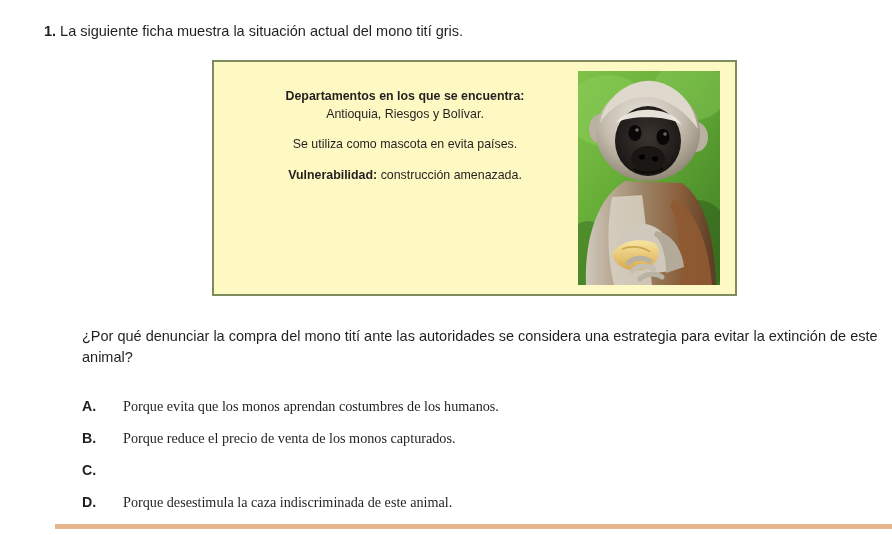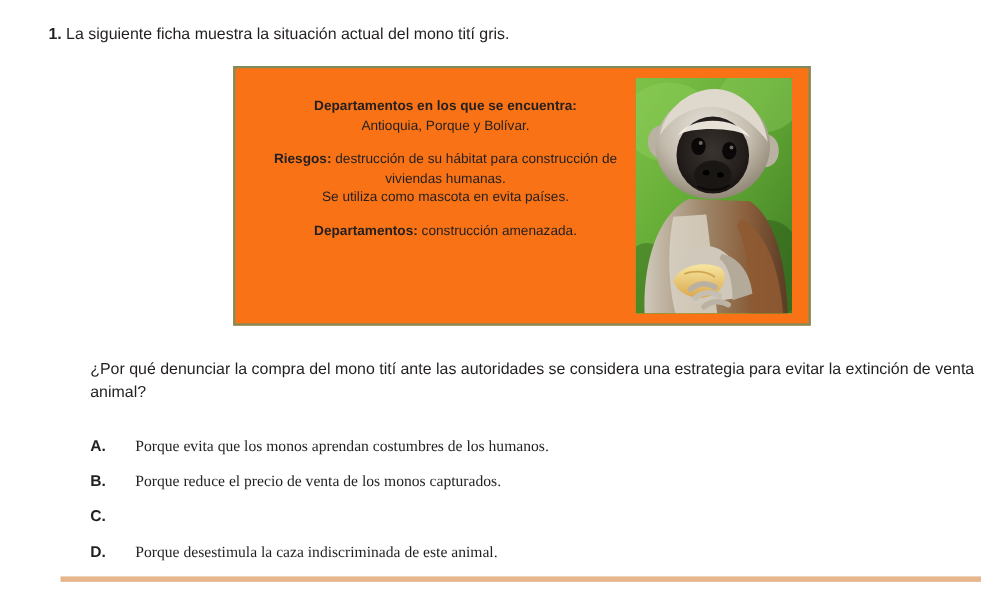--- a/index.html
+++ b/index.html
@@ -39,7 +39,7 @@
     height: 236px;
     border: 2px solid #7d8c5c;
     box-sizing: border-box;
-    background: #f97316;
+    background: #fef9c3;
   }
   .card-inner {
     position: relative;

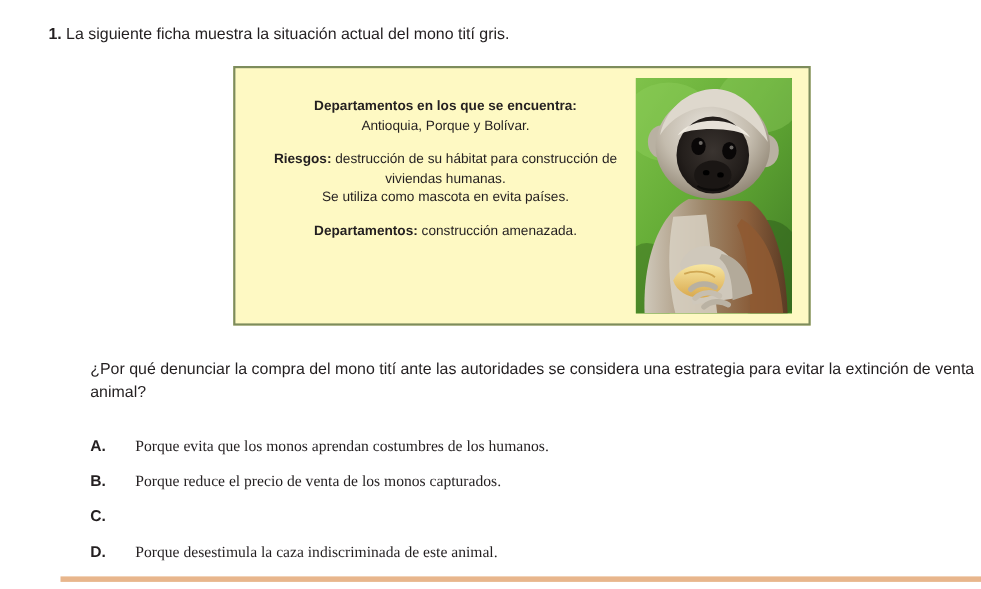--- a/index.html
+++ b/index.html
@@ -125,7 +125,7 @@
     <div class="card-text">
       <div class="card-block">
         <div class="lbl">Departamentos en los que se encuentra:</div>
-        <div>Antioquia, Porque y Bolívar.</div>
+        <div>Antioquia, Riesgos y Bolívar.</div>
       </div>
 
       <div class="card-block">

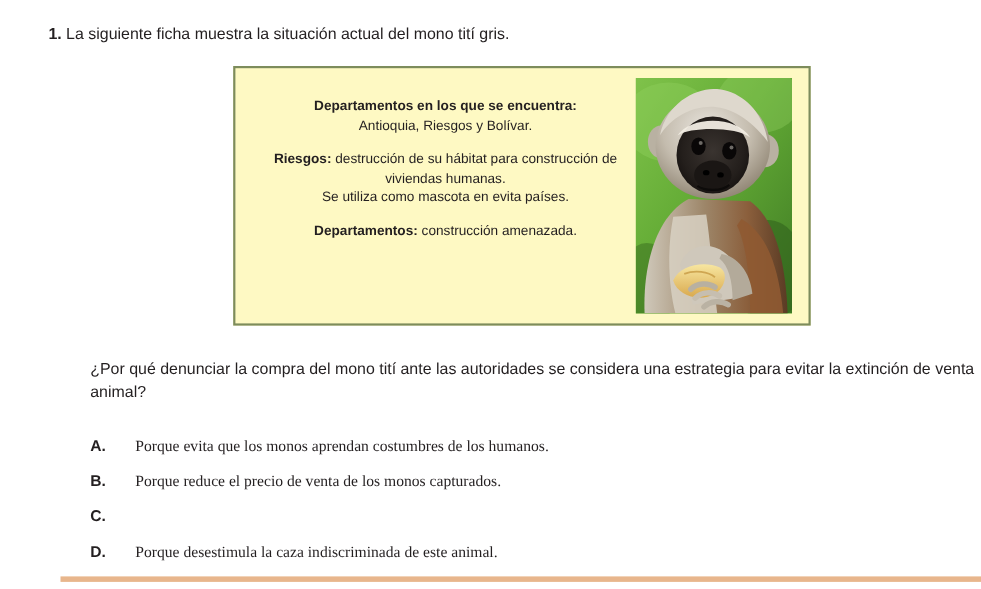--- a/index.html
+++ b/index.html
@@ -129,10 +129,6 @@
       </div>
 
       <div class="card-block">
-        <div>
-          <span class="lbl">Riesgos:</span>
-          <span>destrucción de su hábitat para construcción de viviendas humanas.</span>
-        </div>
         <div>Se utiliza como mascota en evita países.</div>
       </div>
 

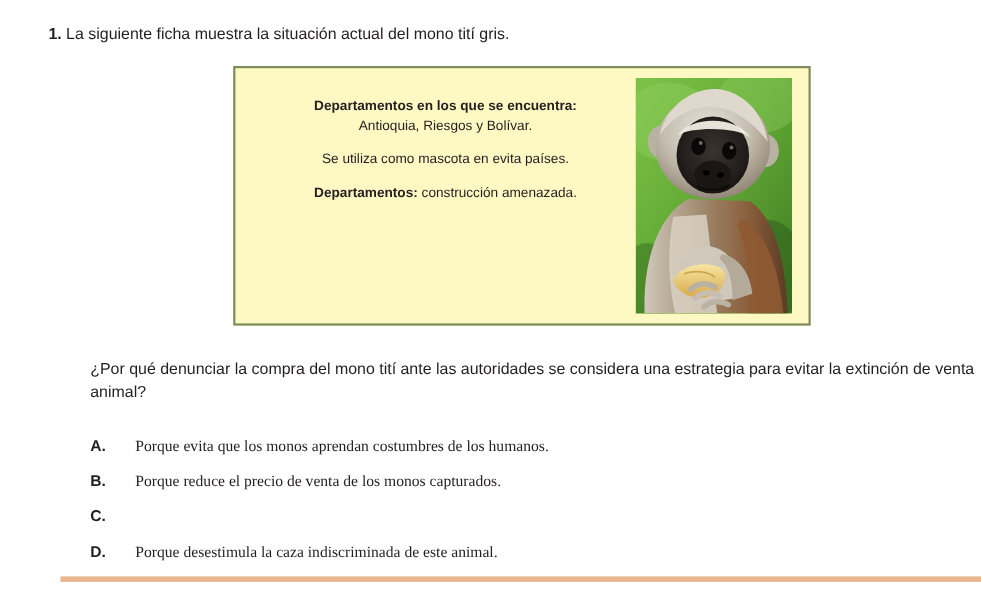--- a/index.html
+++ b/index.html
@@ -133,7 +133,7 @@
       </div>
 
       <div class="card-block">
-        <span class="lbl">Departamentos:</span>
+        <span class="lbl">Vulnerabilidad:</span>
         <span>construcción amenazada.</span>
       </div>
     </div>

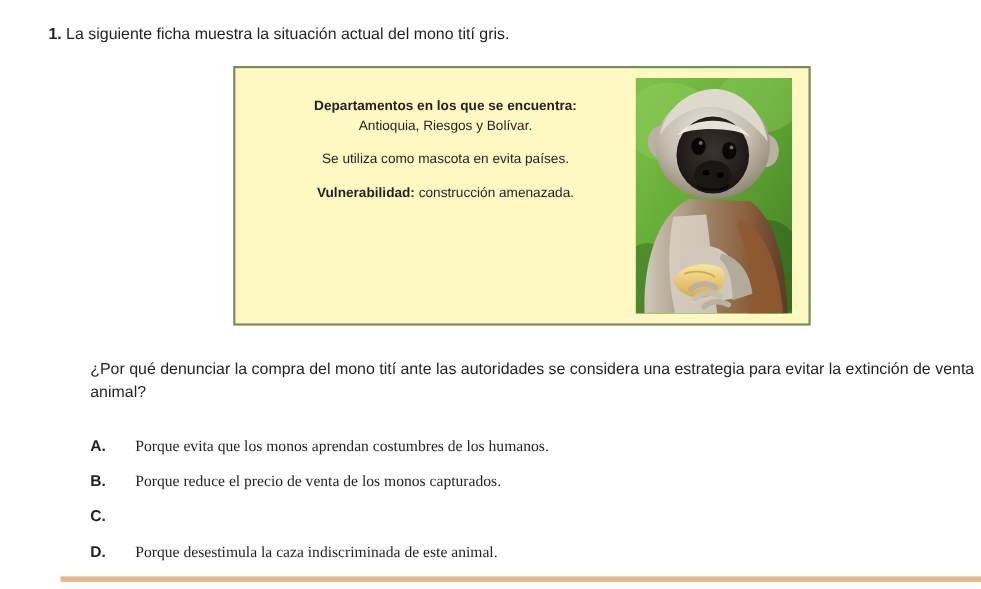--- a/index.html
+++ b/index.html
@@ -215,7 +215,7 @@
   </div>
 </div>
 
-<div class="prompt">¿Por qué denunciar la compra del mono tití ante las autoridades se considera una estrategia para evitar la extinción de venta animal?</div>
+<div class="prompt">¿Por qué denunciar la compra del mono tití ante las autoridades se considera una estrategia para evitar la extinción de este animal?</div>
 
 <div class="options">
   <div class="option">

